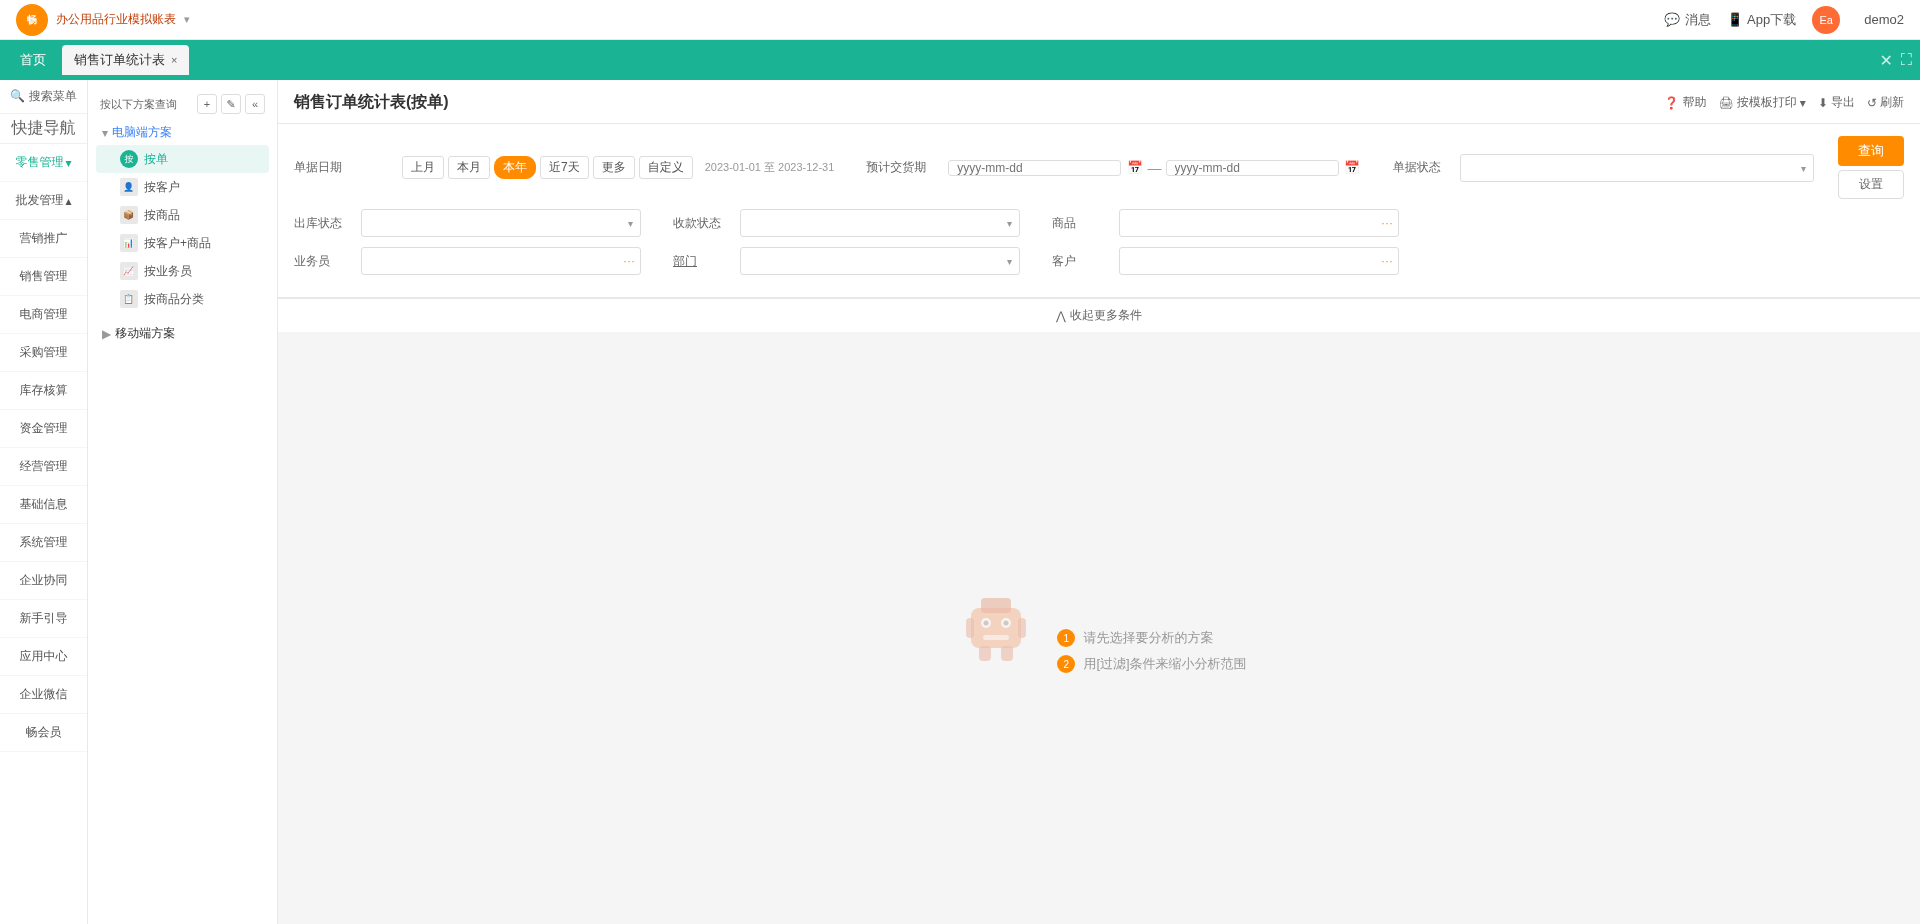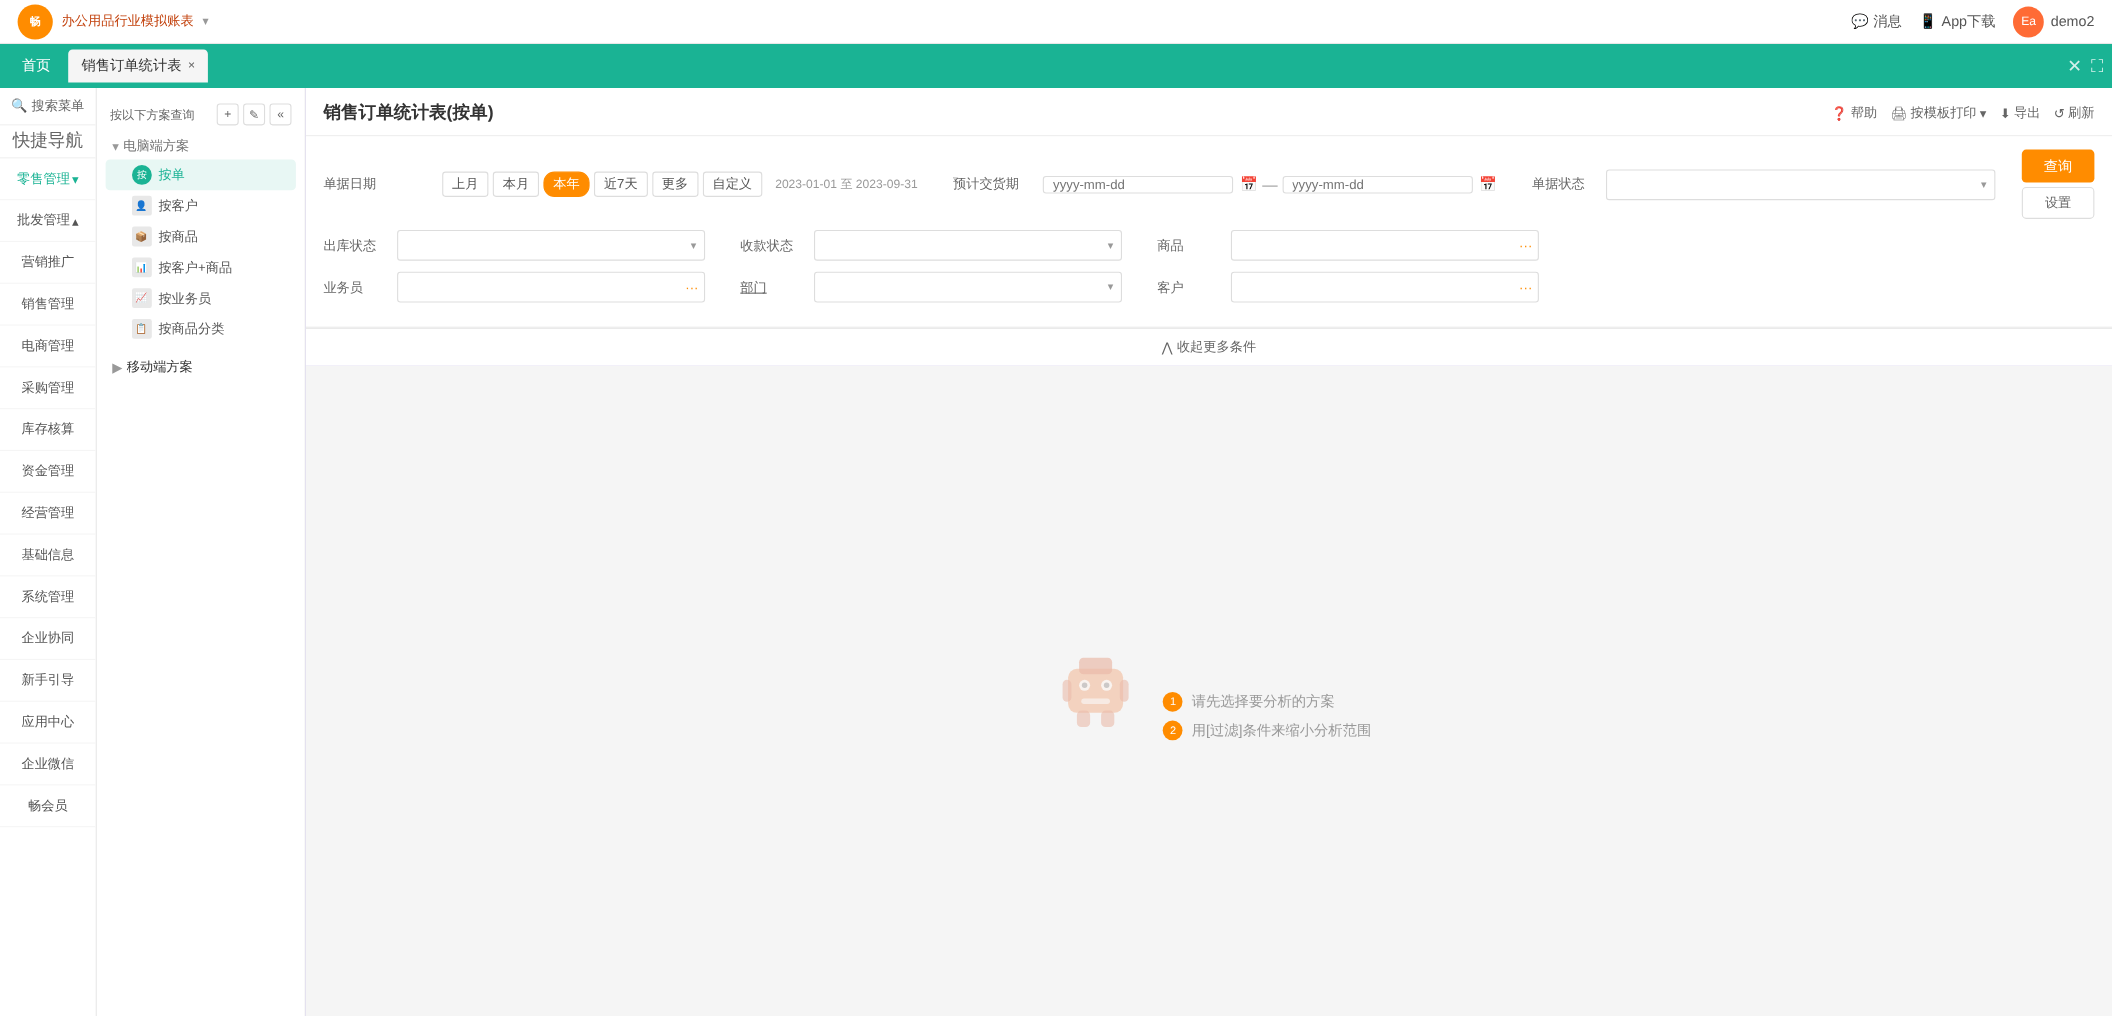--- a/index.html
+++ b/index.html
@@ -109,7 +109,7 @@
       <span>📱</span>
       <span>App下载</span>
     </span>
-    <span style="display:flex;align-items:center;gap:6px;">
+    <span style="display:flex;align-items:center;gap:24px;">
       <div class="avatar">
         <span>Ea</span>
       </div>

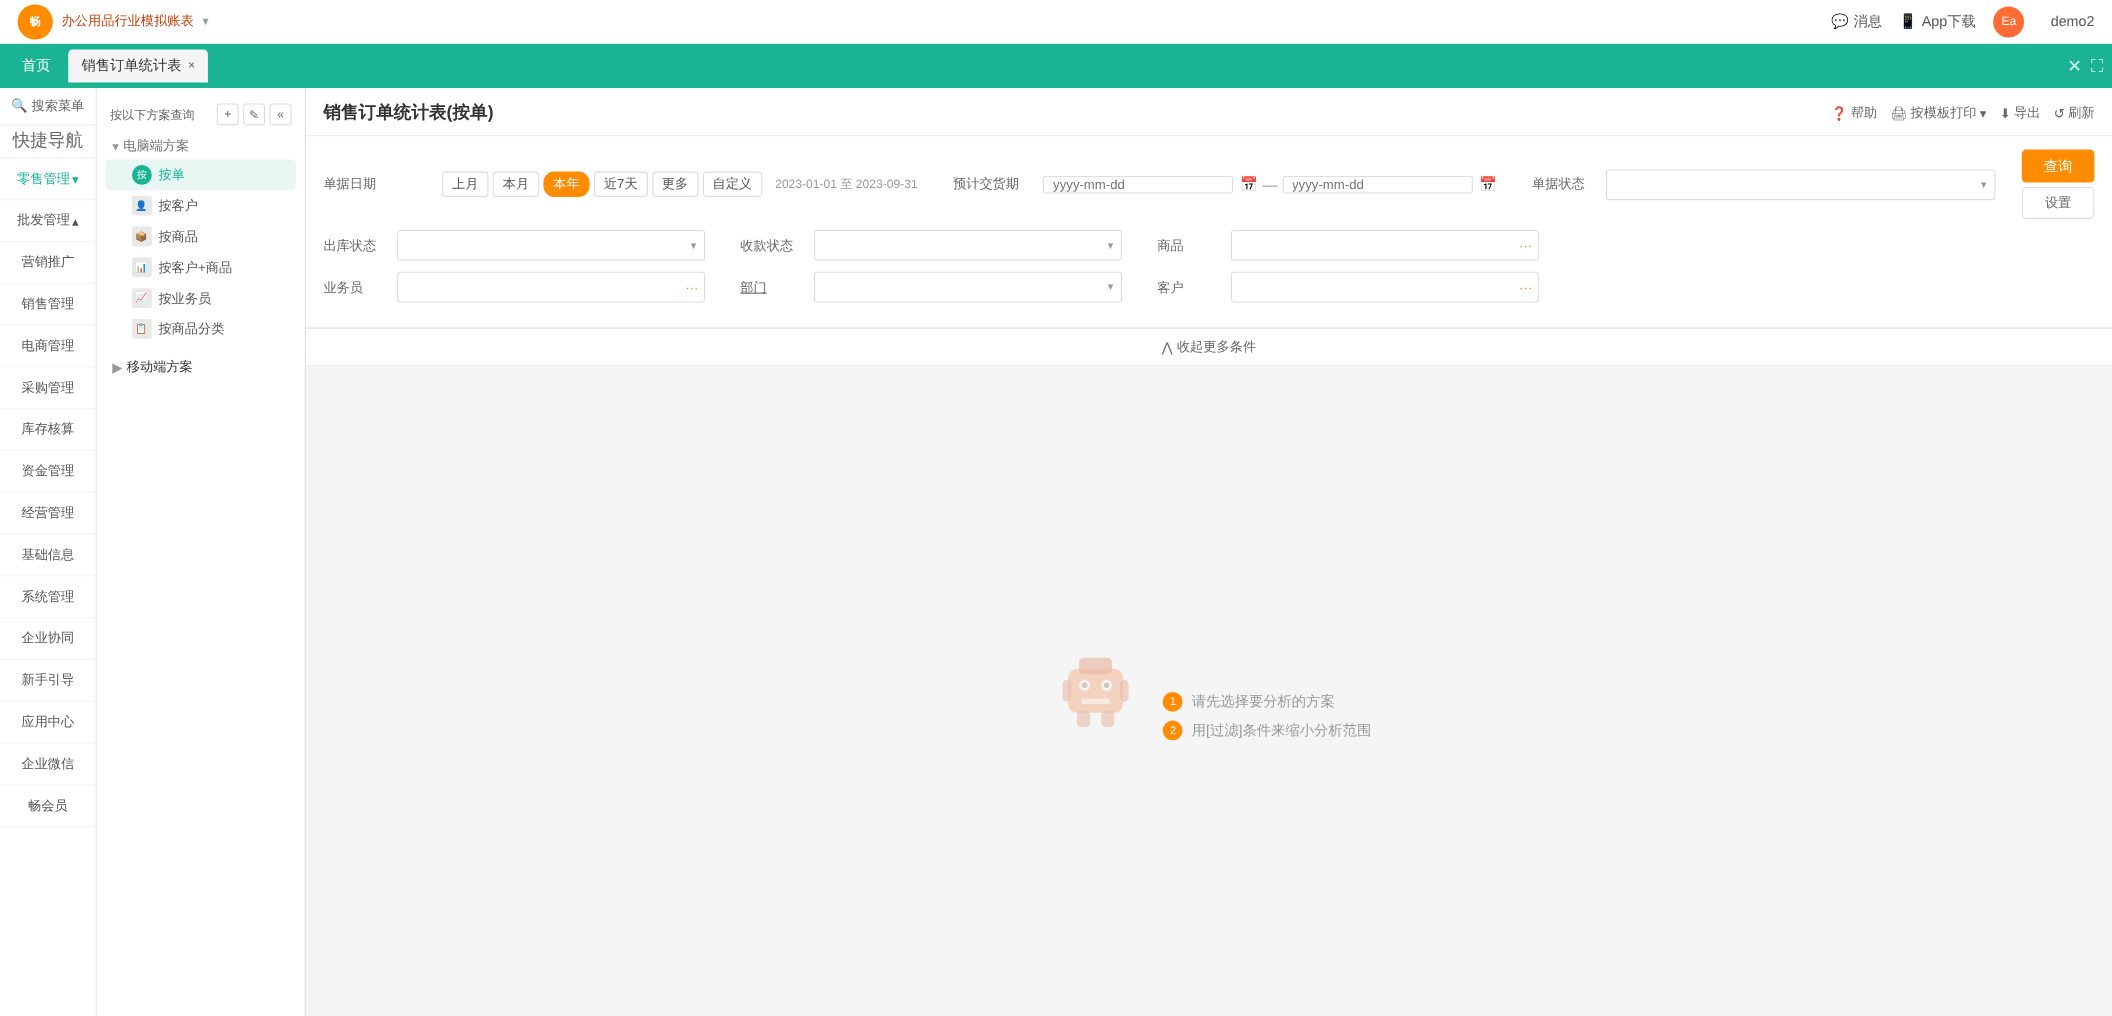--- a/index.html
+++ b/index.html
@@ -48,7 +48,7 @@
     .tree-child.active { background: #e8f7f4; color: #1ab394; }
 
     
-    .right-panel { flex: 1; display: flex; flex-direction: column; background: #c4b5fd; overflow: hidden; }
+    .right-panel { flex: 1; display: flex; flex-direction: column; background: #14b8a6; overflow: hidden; }
 
     
     .page-header { background: #fff; padding: 12px 16px 0; border-bottom: 1px solid #e8e8e8; }

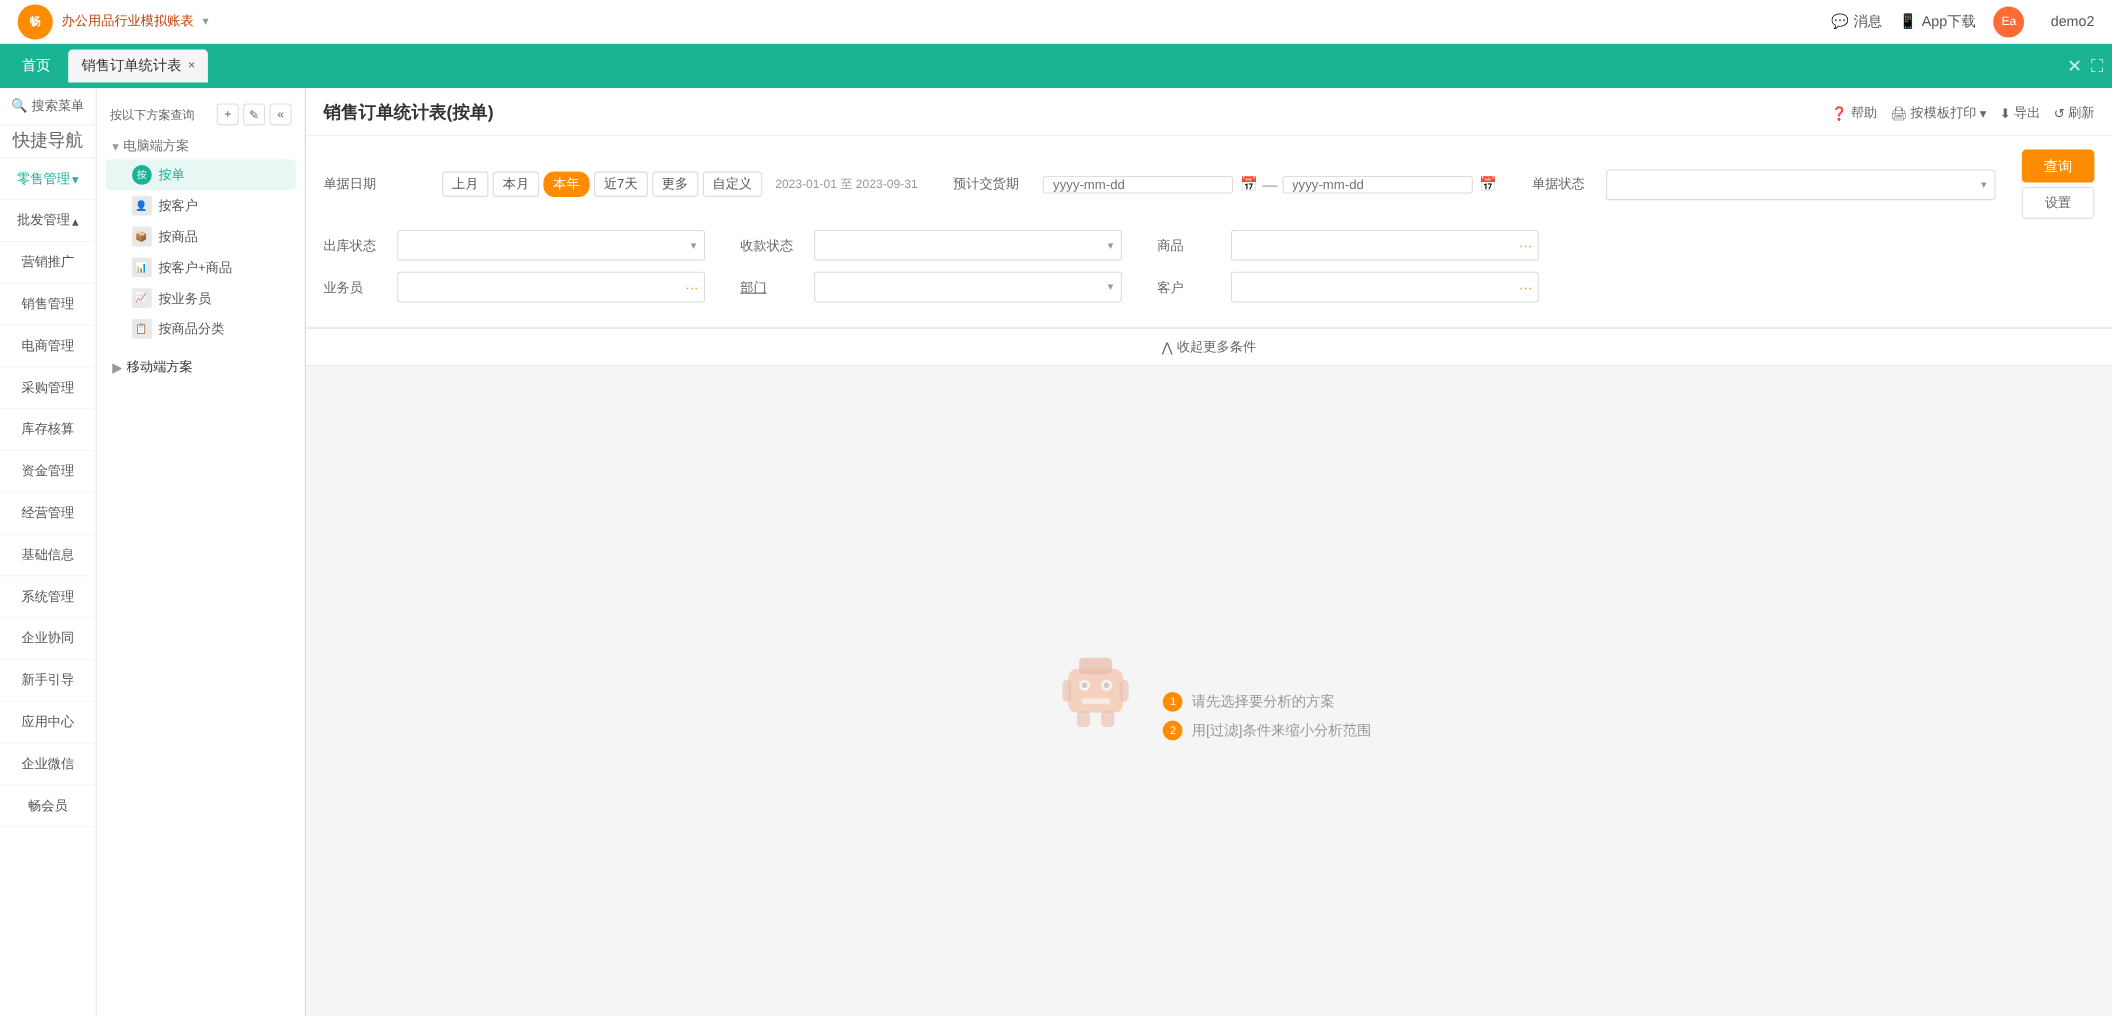--- a/index.html
+++ b/index.html
@@ -215,7 +215,7 @@
       <div class="tree-group">
         <div class="tree-parent">
           <span style="color:#999;">▾</span>
-          <span style="color:#737373;font-size:12px;">电脑端方案</span>
+          <span style="color:#3b82f6;font-size:12px;">电脑端方案</span>
         </div>
 
         <div class="tree-child active">

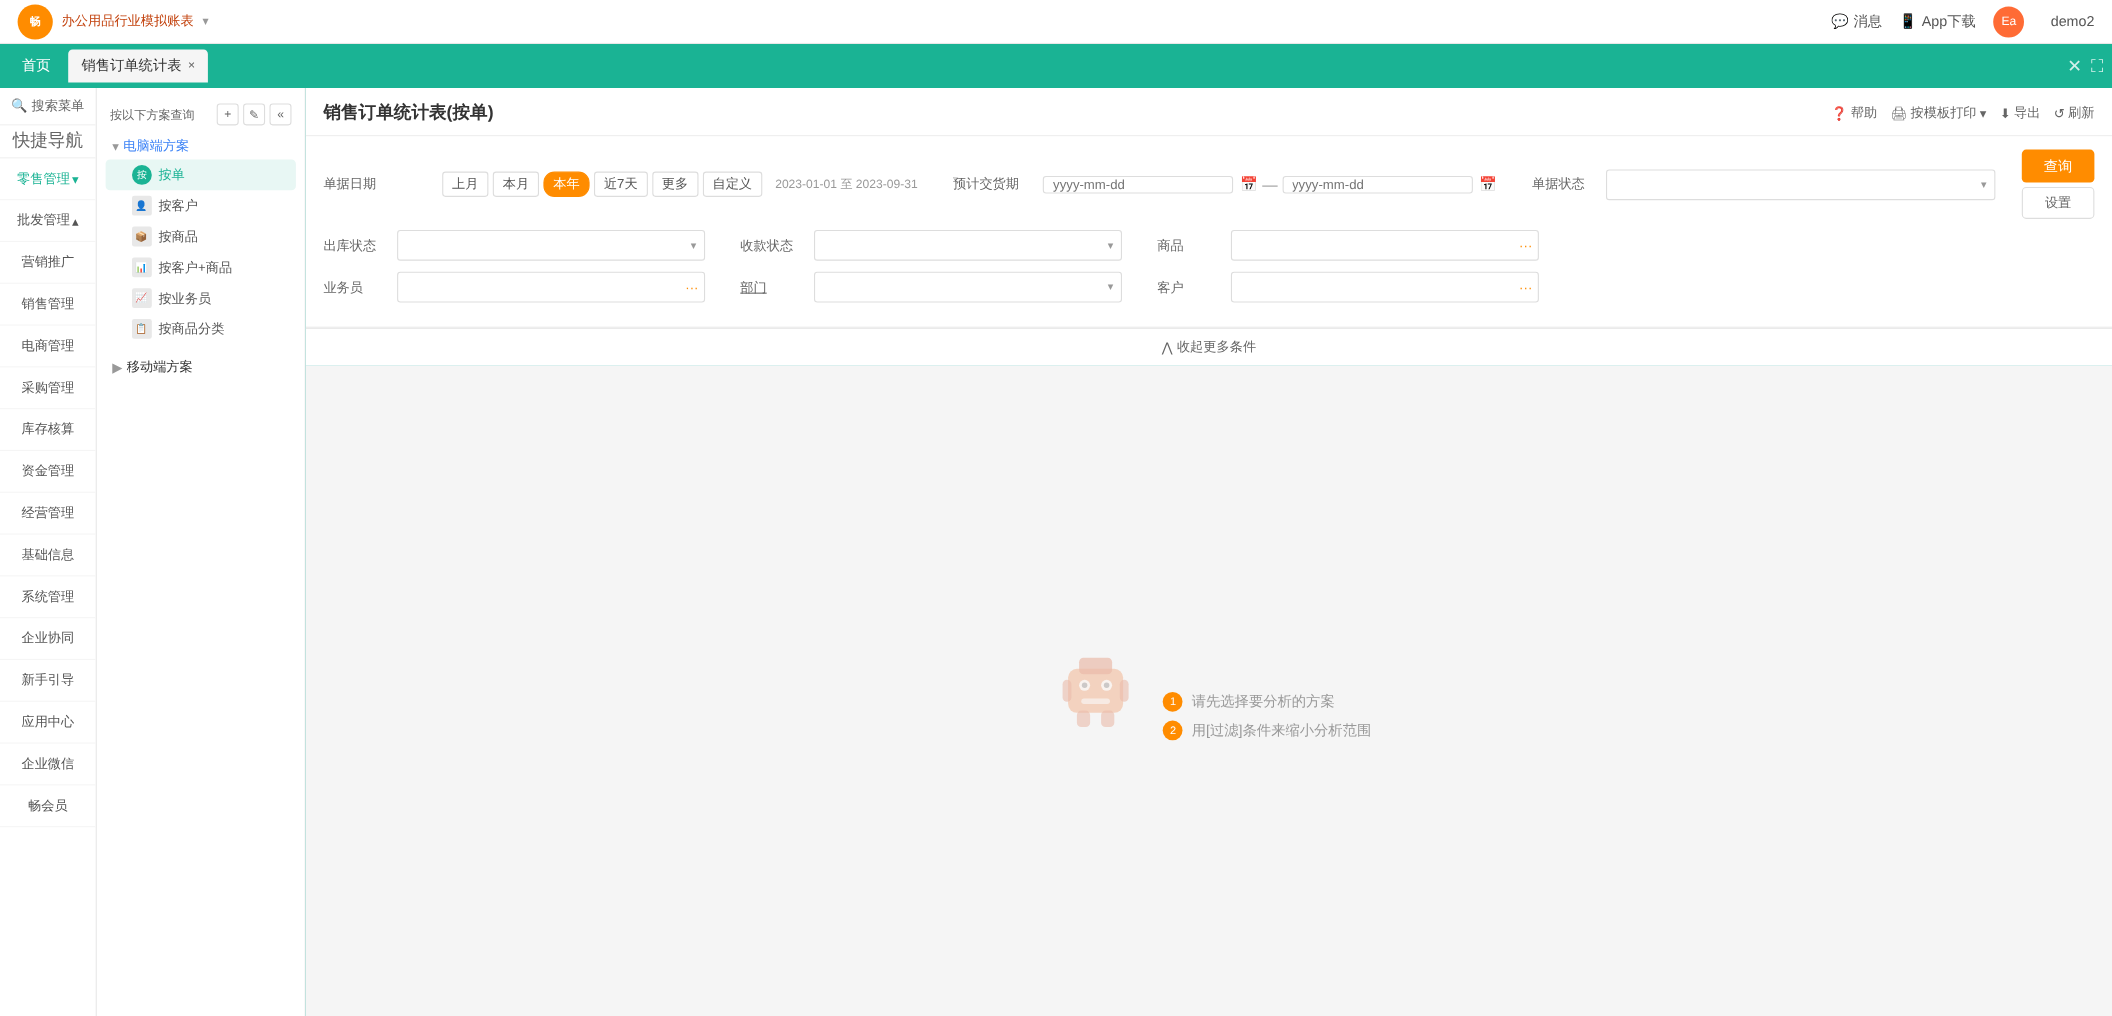--- a/index.html
+++ b/index.html
@@ -297,7 +297,7 @@
               <button class="date-btn">更多</button>
               <button class="date-btn">自定义</button>
             </div>
-            <span class="date-range">2023-01-01 至 2023-09-31</span>
+            <span class="date-range">2023-01-01 至 2023-12-31</span>
 
             <span class="filter-label" style="margin-left:20px;min-width:70px;">预计交货期</span>
             <div style="display:flex;align-items:center;gap:4px;">

